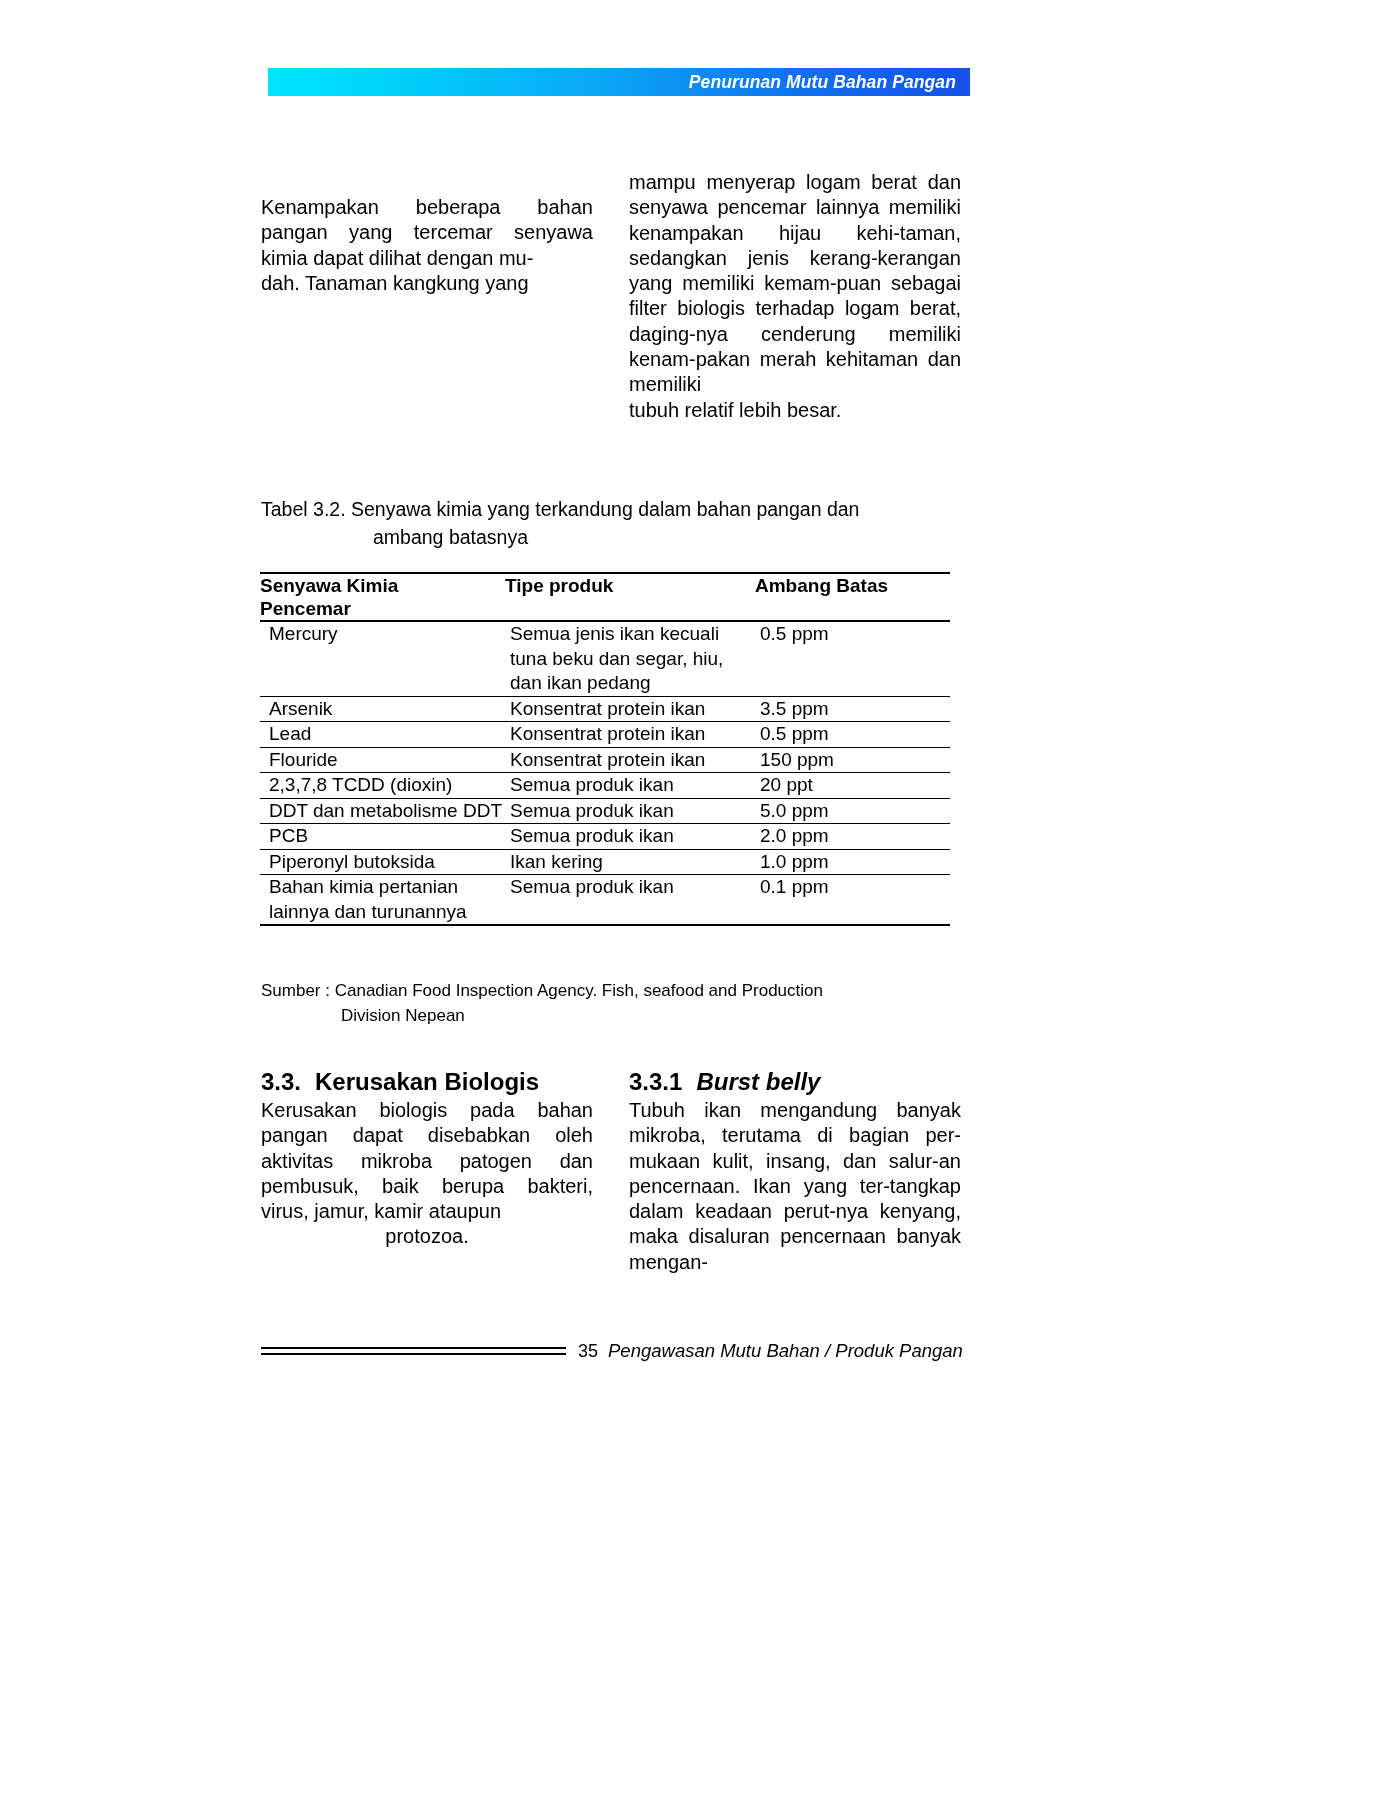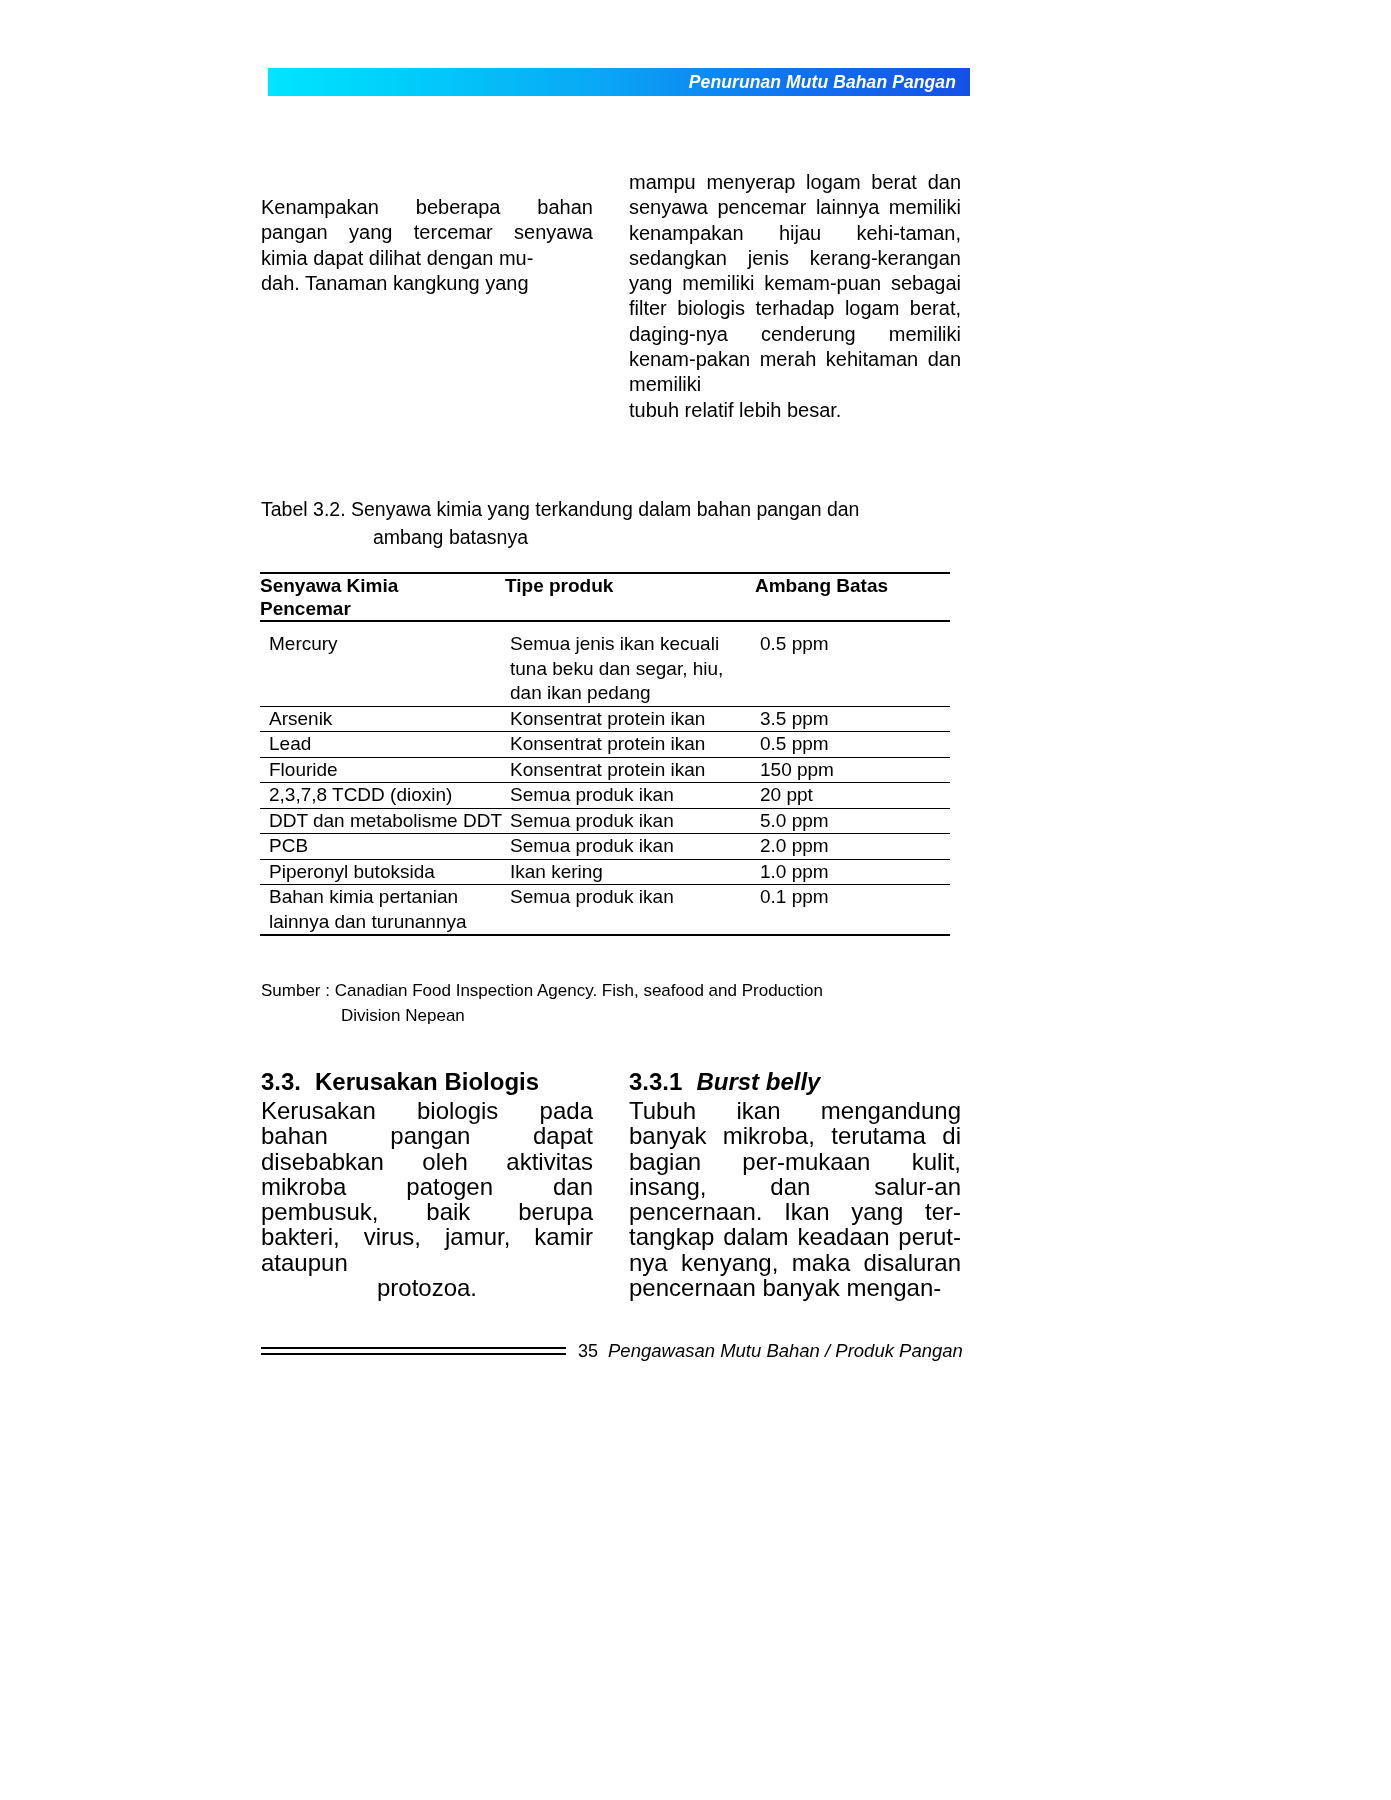--- a/index.html
+++ b/index.html
@@ -114,7 +114,7 @@
     line-height: 24.5px;
     font-size: 19px;
   }
-  tbody tr.first td { padding-top: 10px; }
+  tbody tr.first td { }
   tbody td.c1 { width: 245px; padding-left: 9px; }
   tbody td.c2 { width: 250px; padding-left: 5px; }
   tbody td.c3 { width: 195px; padding-left: 5px; }

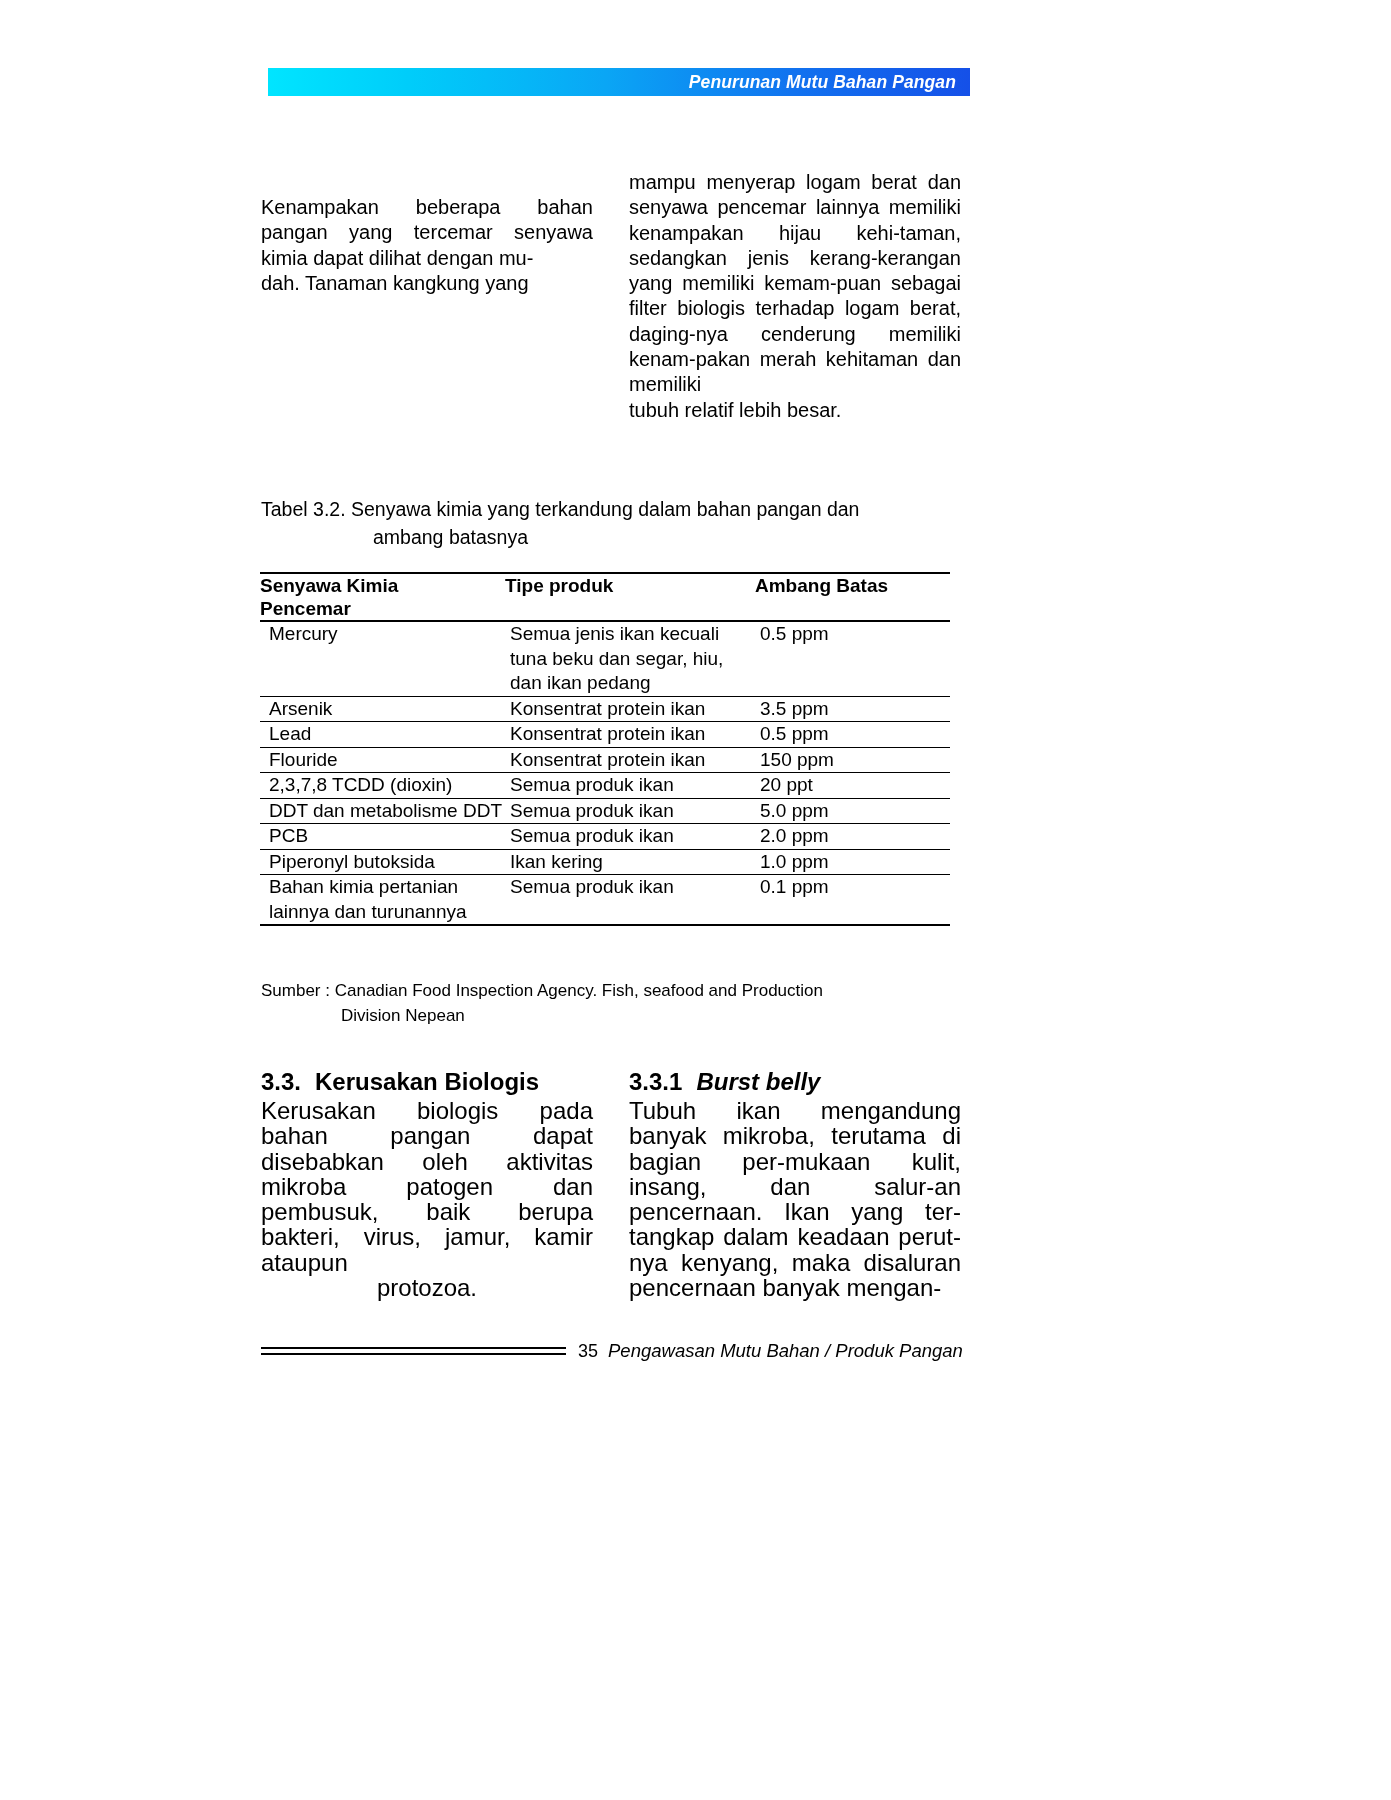--- a/index.html
+++ b/index.html
@@ -150,7 +150,7 @@
   .sec-heading .sp { display: inline-block; width: 14px; }
   .sec-col p {
     margin: 0;
-    font-size: 24px;
+    font-size: 20px;
     line-height: 25.3px;
     text-align: justify;
   }

